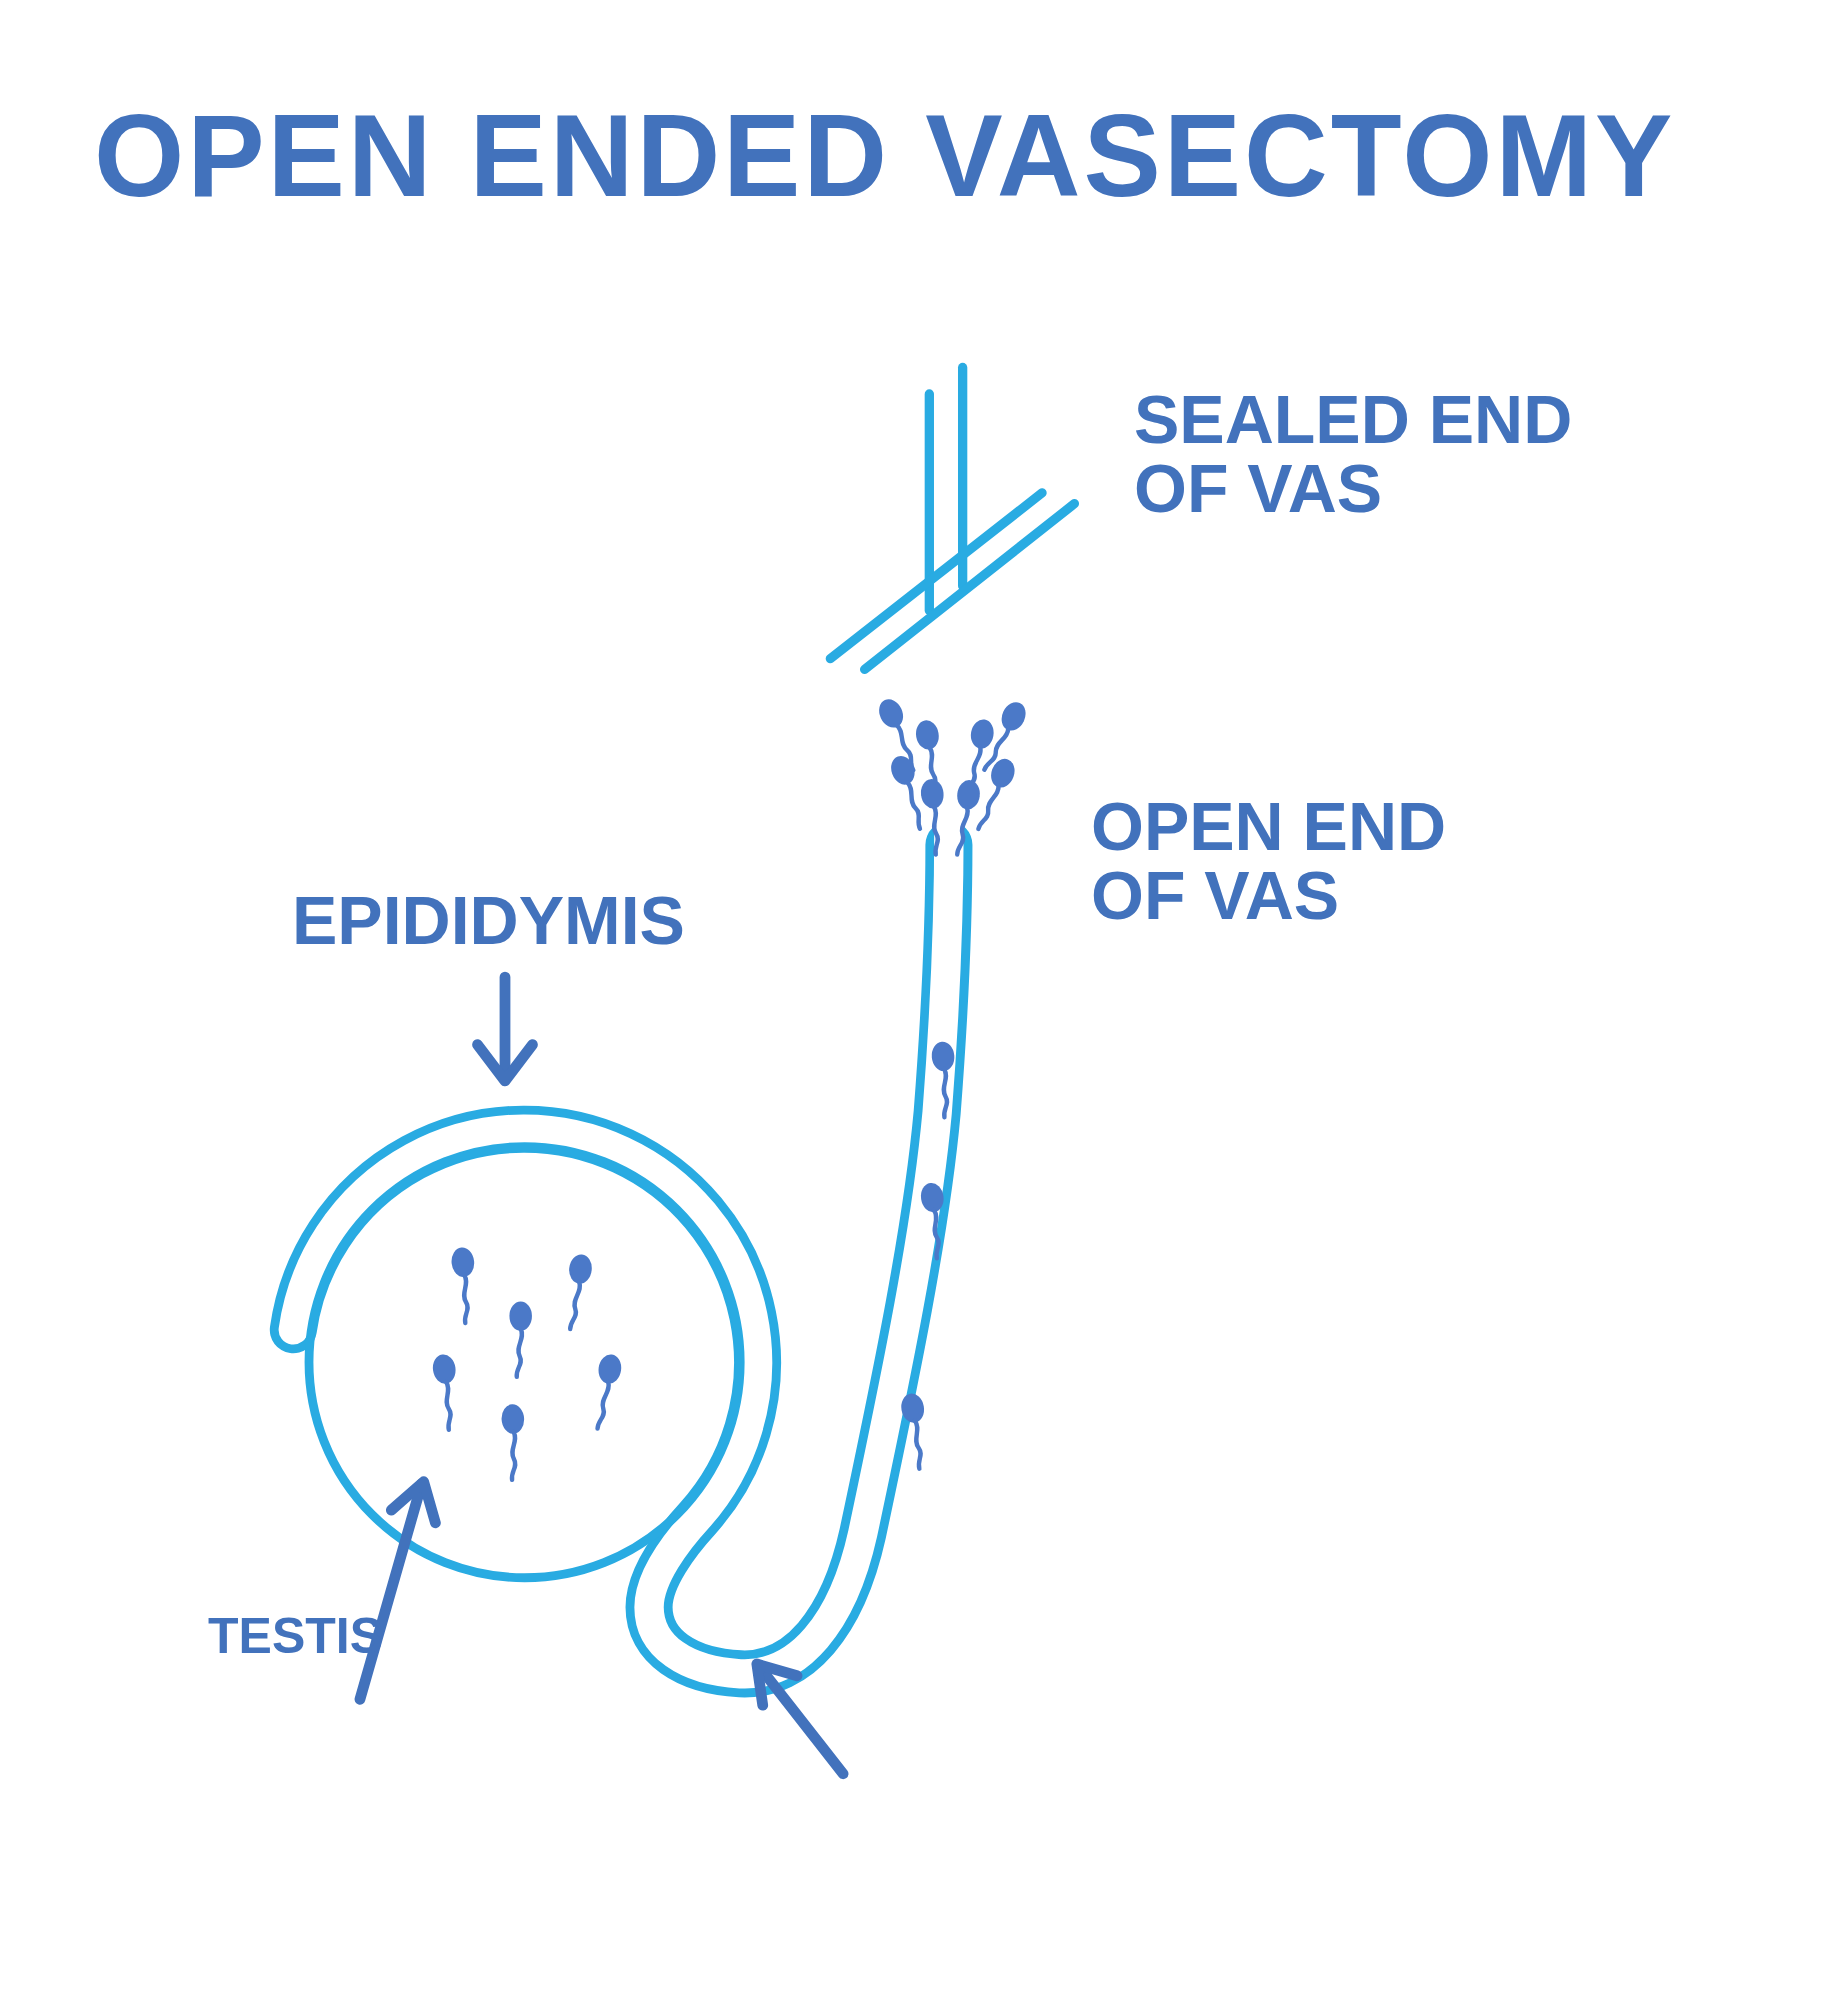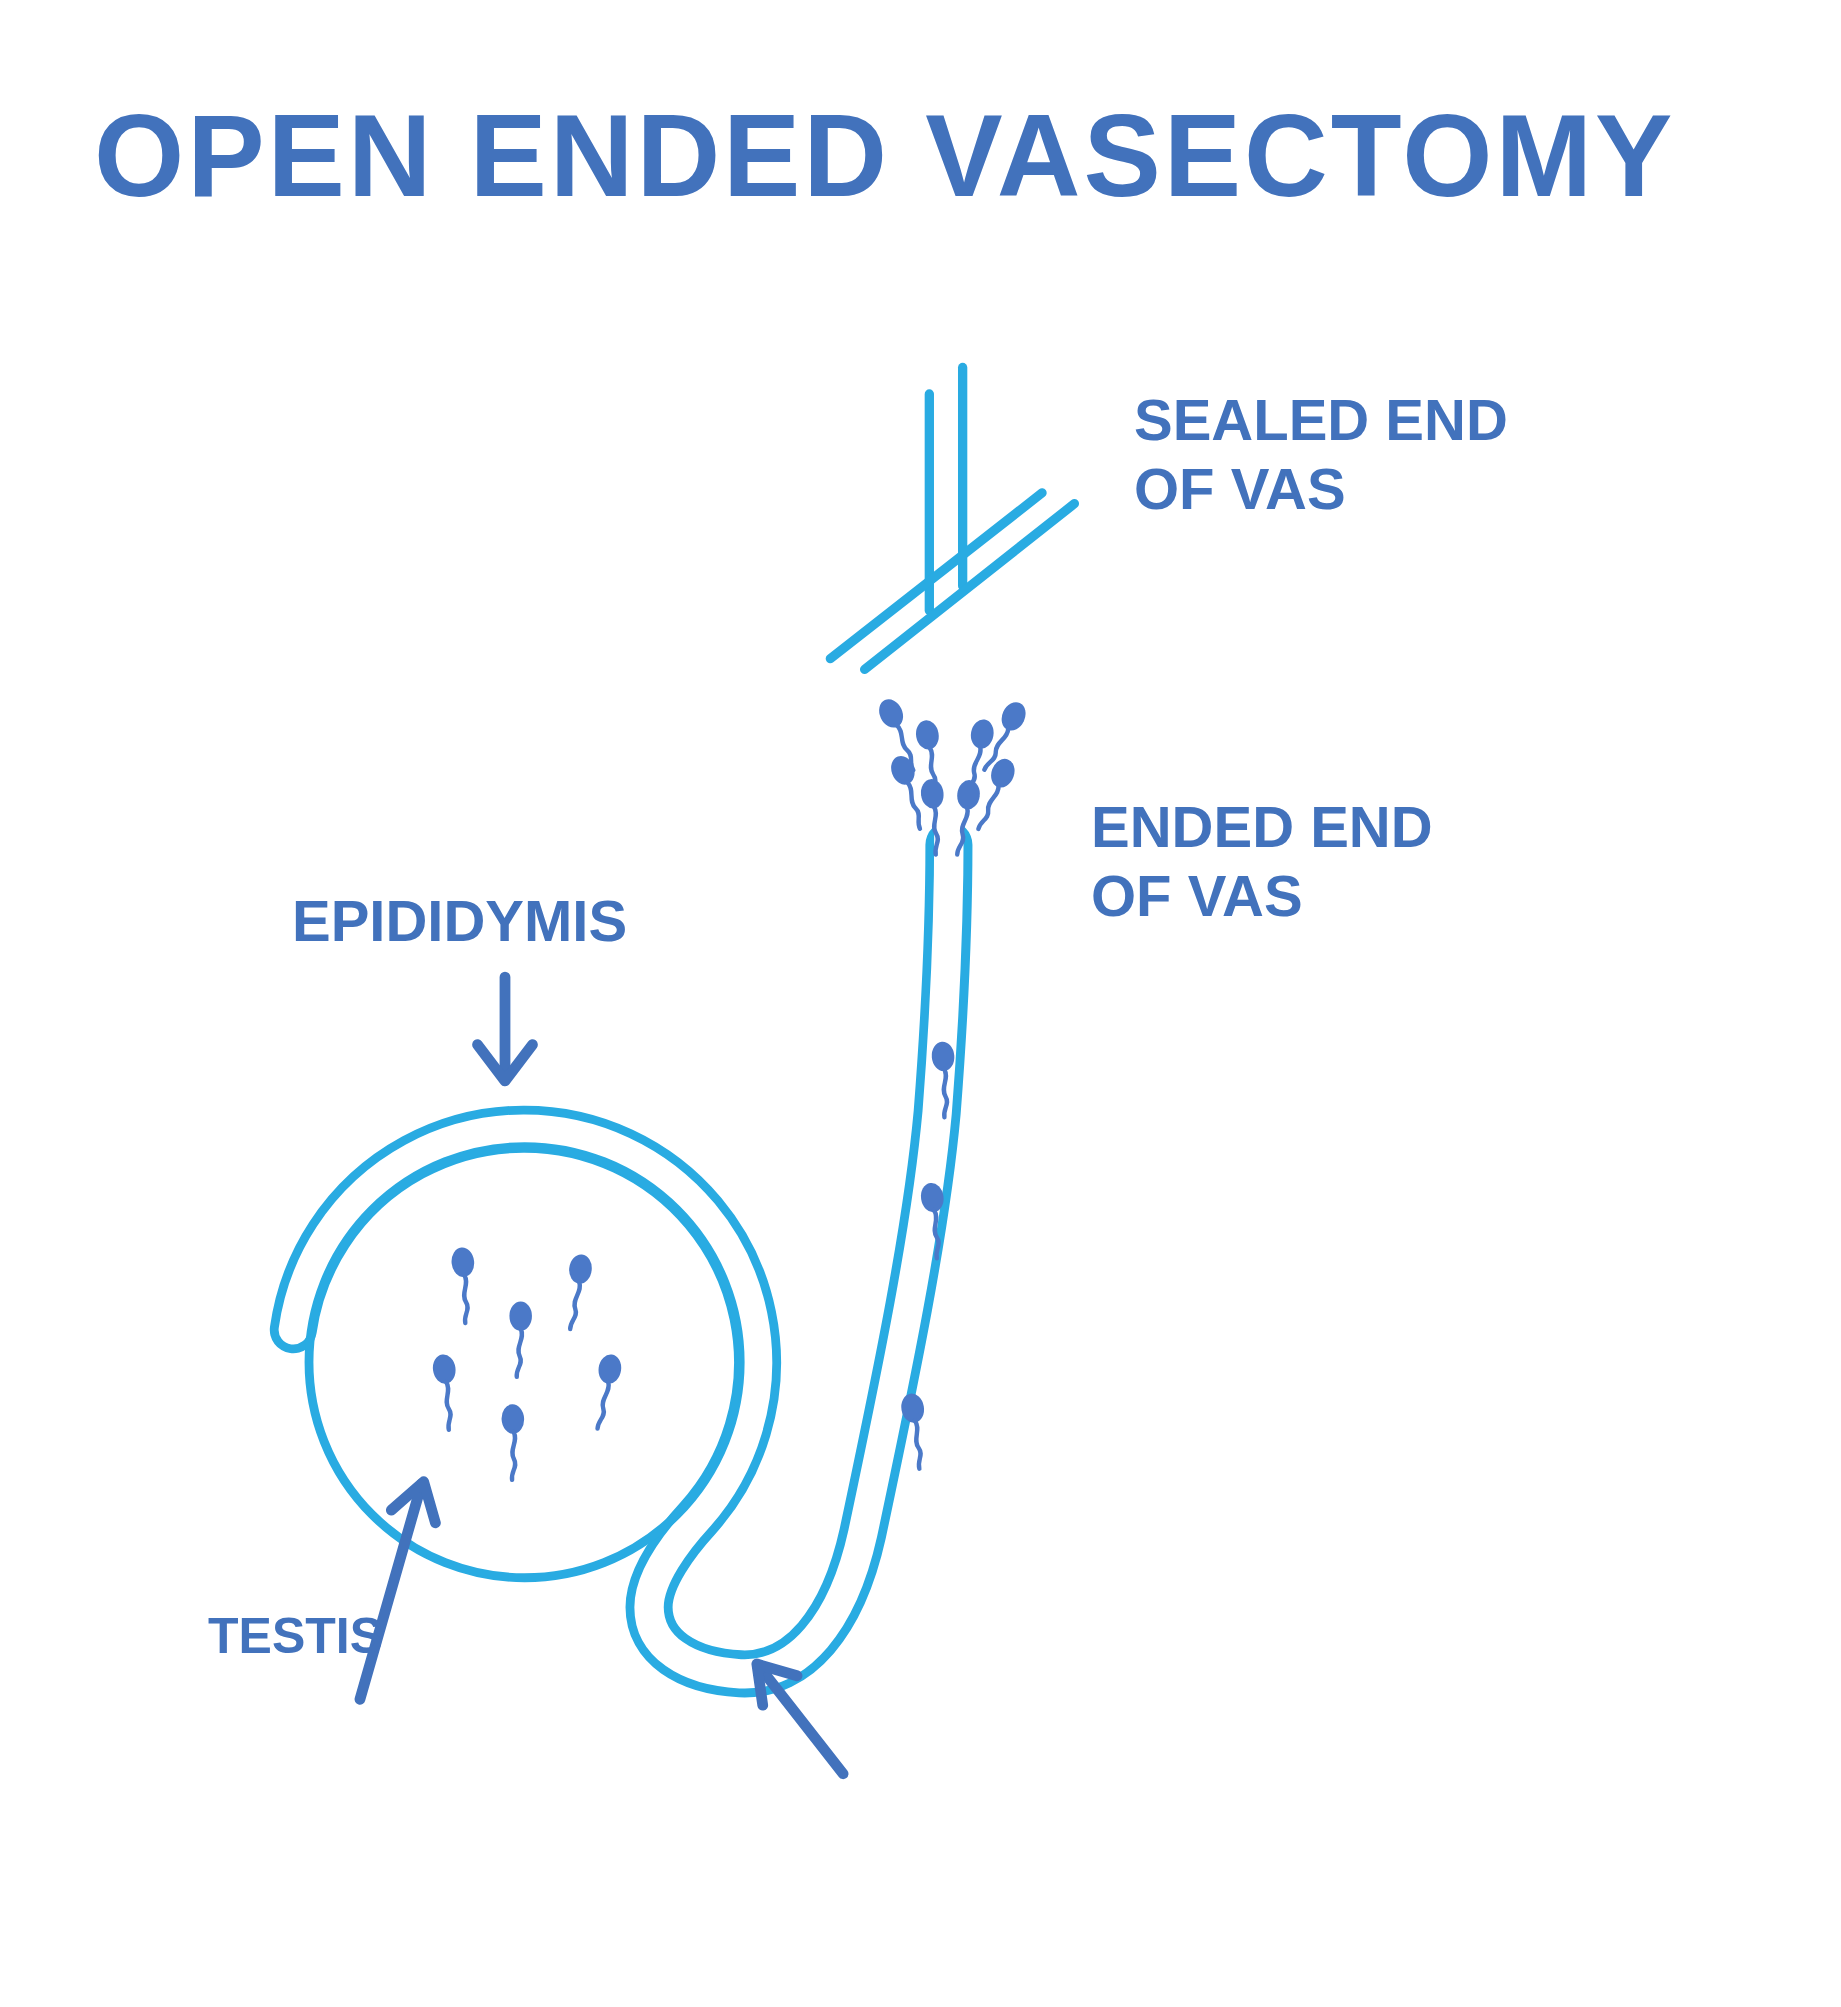--- a/index.html
+++ b/index.html
@@ -31,7 +31,7 @@
     color:var(--ink);
     white-space:pre-line;
     line-height:69px;
-    font-size:58px;
+    font-size:68px;
     letter-spacing:0px;
   }
   #page-title{

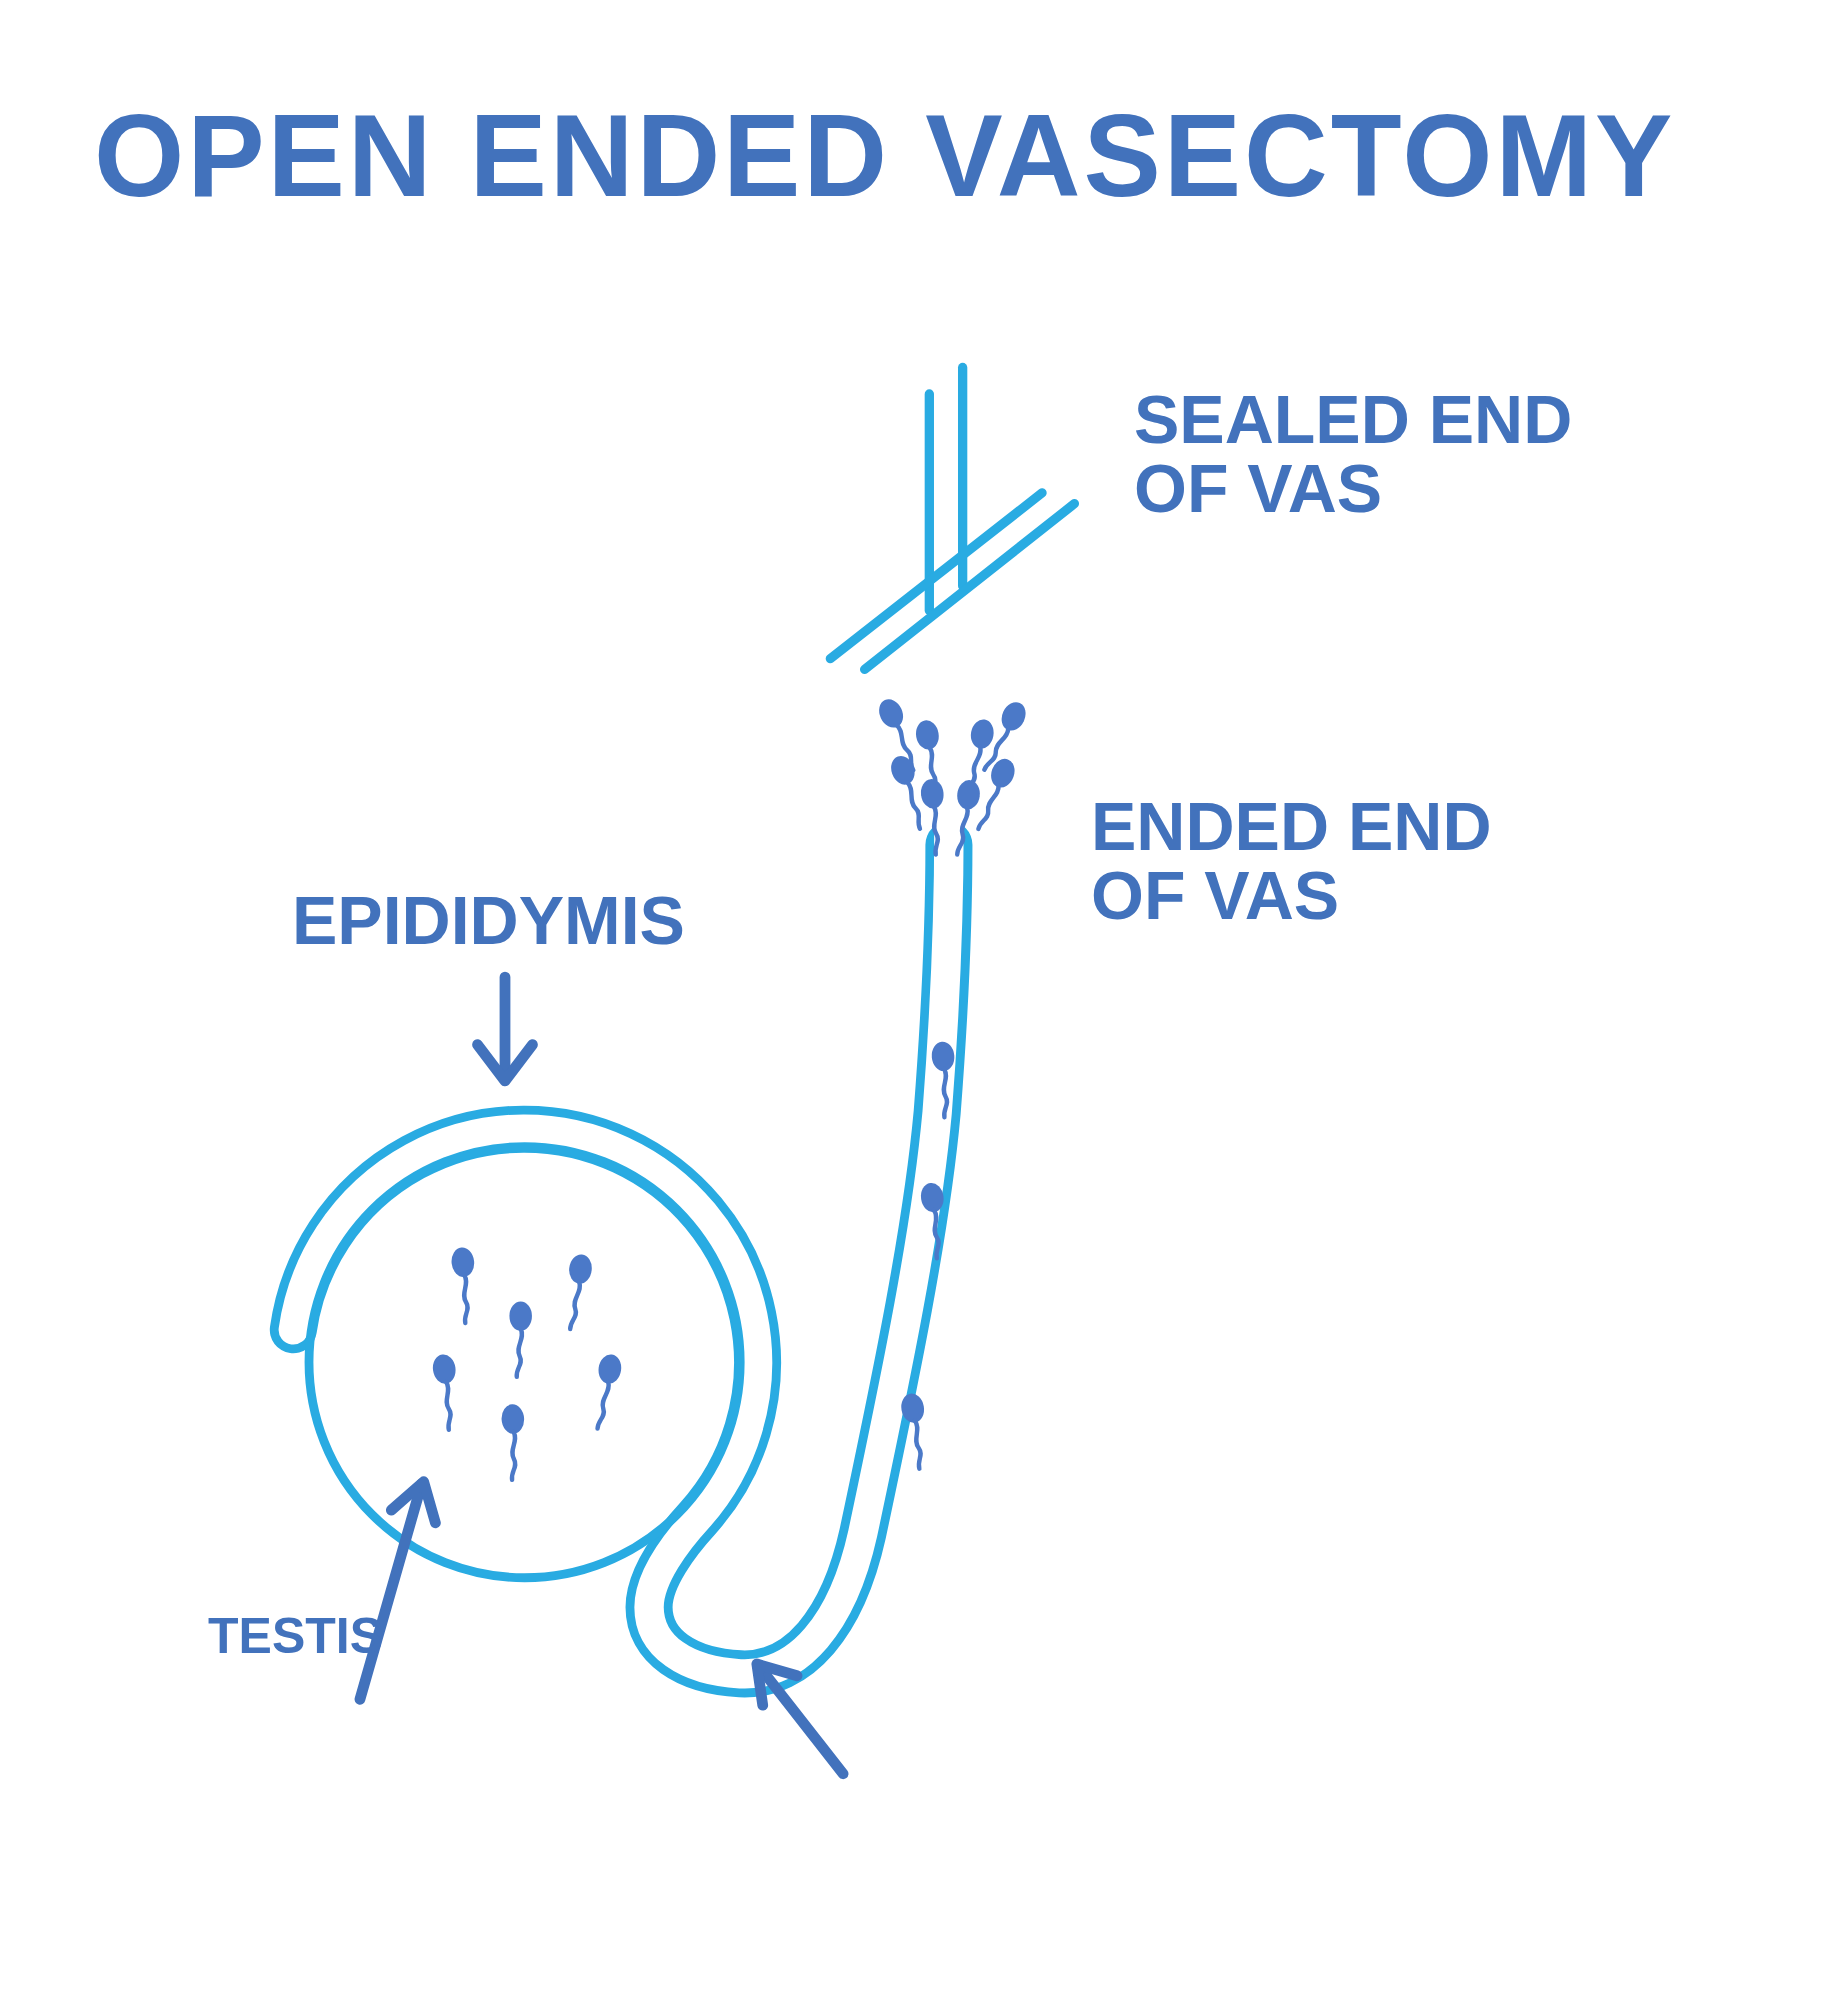--- a/index.html
+++ b/index.html
@@ -123,7 +123,7 @@
 
   <div class="label" id="label-sealed-end">SEALED END
 OF VAS</div>
-  <div class="label" id="label-open-end">ENDED END
+  <div class="label" id="label-open-end">OPEN END
 OF VAS</div>
   <div class="label" id="label-epididymis">EPIDIDYMIS</div>
   <div class="label" id="label-testis">TESTIS</div>

